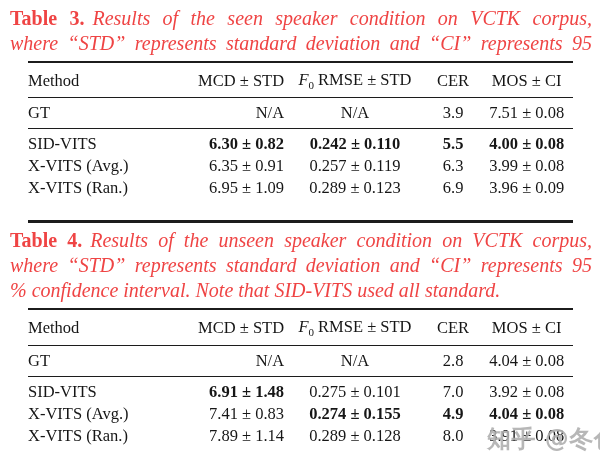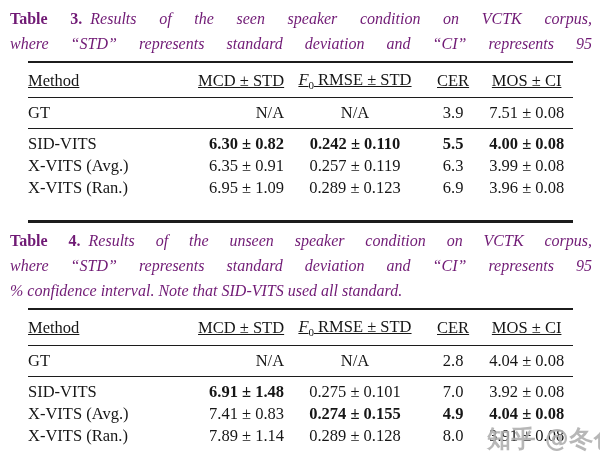--- a/index.html
+++ b/index.html
@@ -15,9 +15,9 @@
   
   .caption {
     margin: 6px 8px 0 10px;
-    font-size: 16px;
+    font-size: 20px;
     line-height: 25px;
-    color: #701a75;
+    color: #ef4444;
   }
   .caption.second { margin-top: 5px; }
   .cap-line {

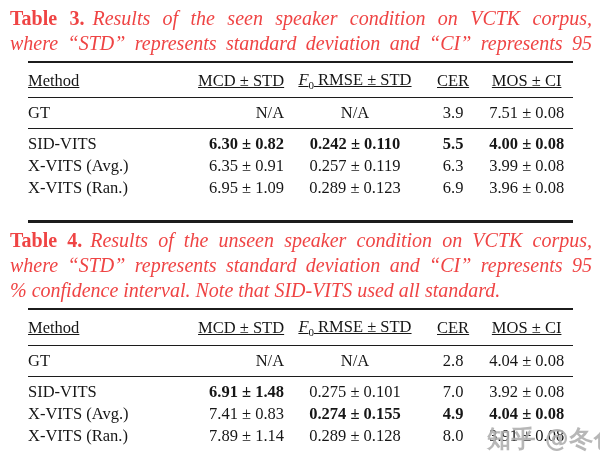--- a/index.html
+++ b/index.html
@@ -44,7 +44,6 @@
   table.results th {
     font-weight: normal;
     padding: 7px 0 6px 0;
-    text-decoration: underline;
   }
   table.results td { padding: 1px 0; }
   table.results tr.gt-row td { padding: 5px 0; }

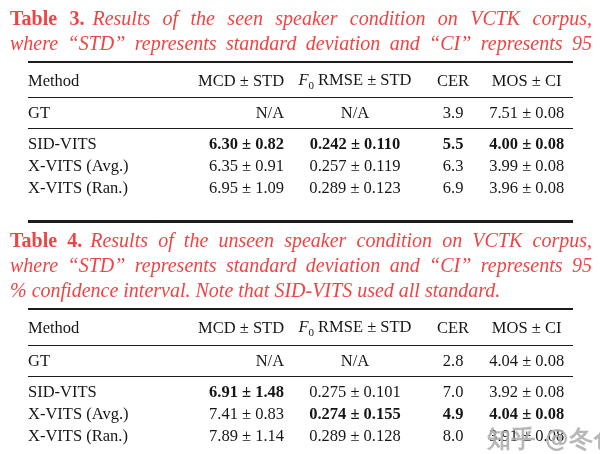--- a/index.html
+++ b/index.html
@@ -121,7 +121,7 @@
         <td class="col-mcd">6.95 ± 1.09</td>
         <td class="col-f0">0.289 ± 0.123</td>
         <td class="col-cer">6.9</td>
-        <td class="col-mos">3.96 ± 0.08</td>
+        <td class="col-mos">3.96 ± 0.09</td>
       </tr>
     </tbody>
   </table>

